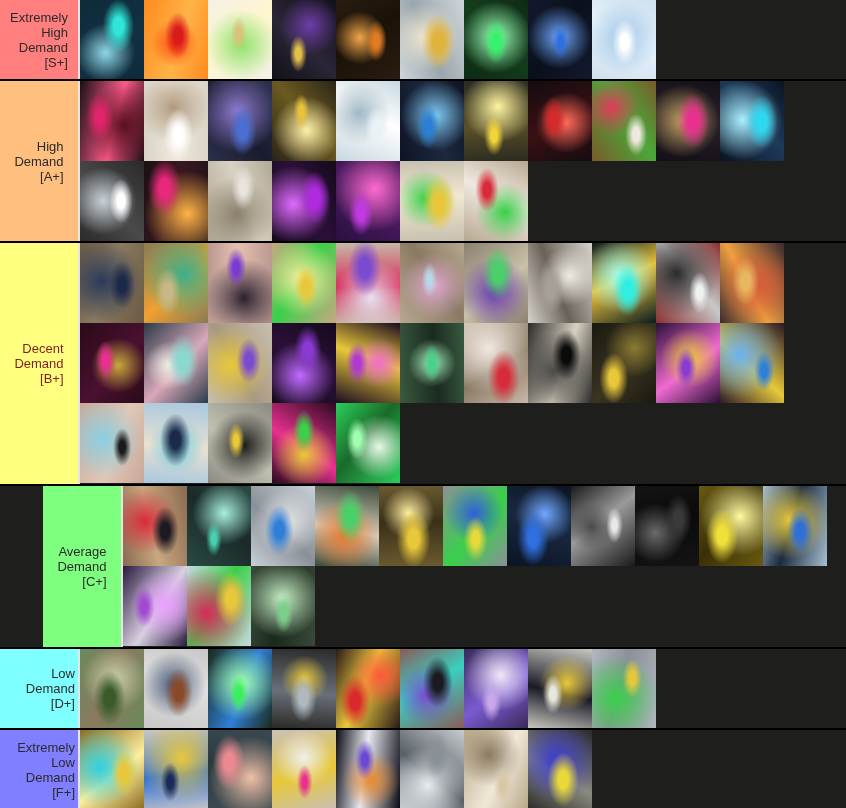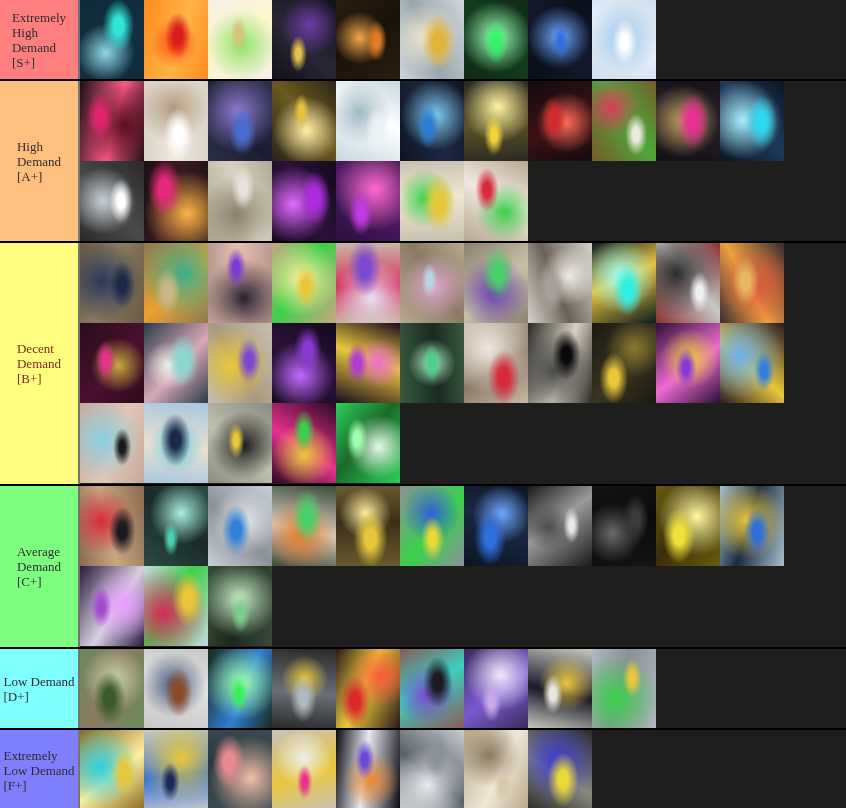--- a/index.html
+++ b/index.html
@@ -31,15 +31,14 @@
     display: flex;
     align-items: center;
     justify-content: center;
-    text-align: left;
+    text-align: right;
     color: #2b2b2b;
     font-size: 13px;
     line-height: 15px;
     padding: 2px 3px;
-    border-right: 2px solid #737373;
+    border-right: 2px solid #e5e5e5;
     word-wrap: break-word;
     overflow: hidden;
-    font-family: Liberation Serif, serif;
   }
   .tier-items {
     flex: 1;

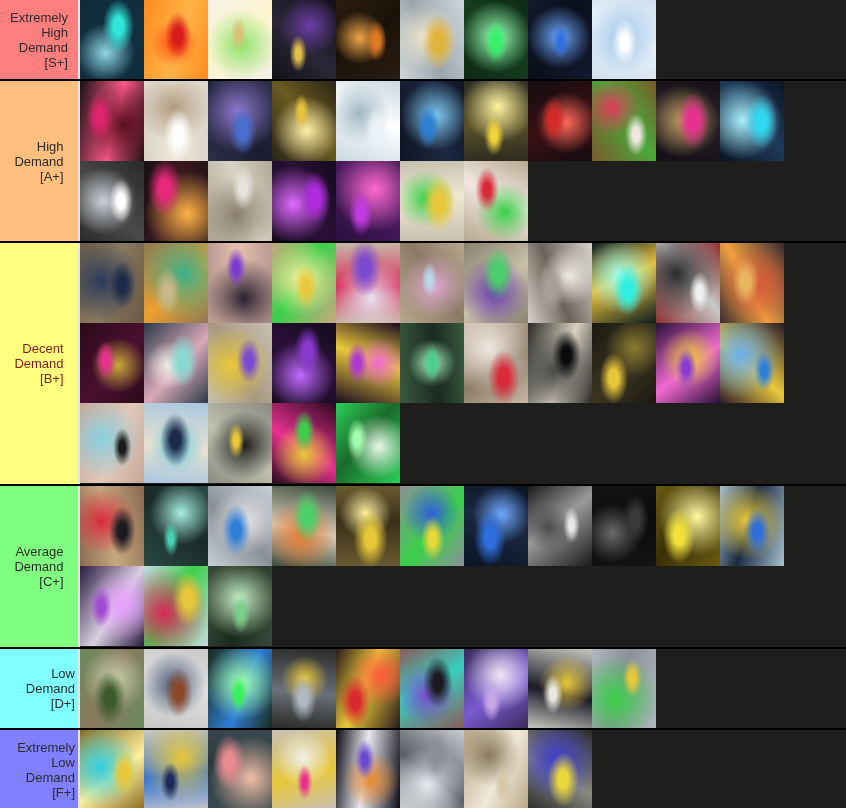--- a/index.html
+++ b/index.html
@@ -63,7 +63,7 @@
   .tier-row.s-plus  { height: 81px; }
   .tier-row.a-plus  { height: 162px; }
   .tier-row.b-plus  { height: 243px; }
-  .tier-row.c-plus  { height: 163px; }
+  .tier-row.c-plus  { height: 163px; padding-left: 43px; }
   .tier-row.d-plus  { height: 81px; }
   .tier-row.f-plus  { height: 80px; border-bottom: none; }
   .tier-row.s-plus .thumb { height: 79px; }

